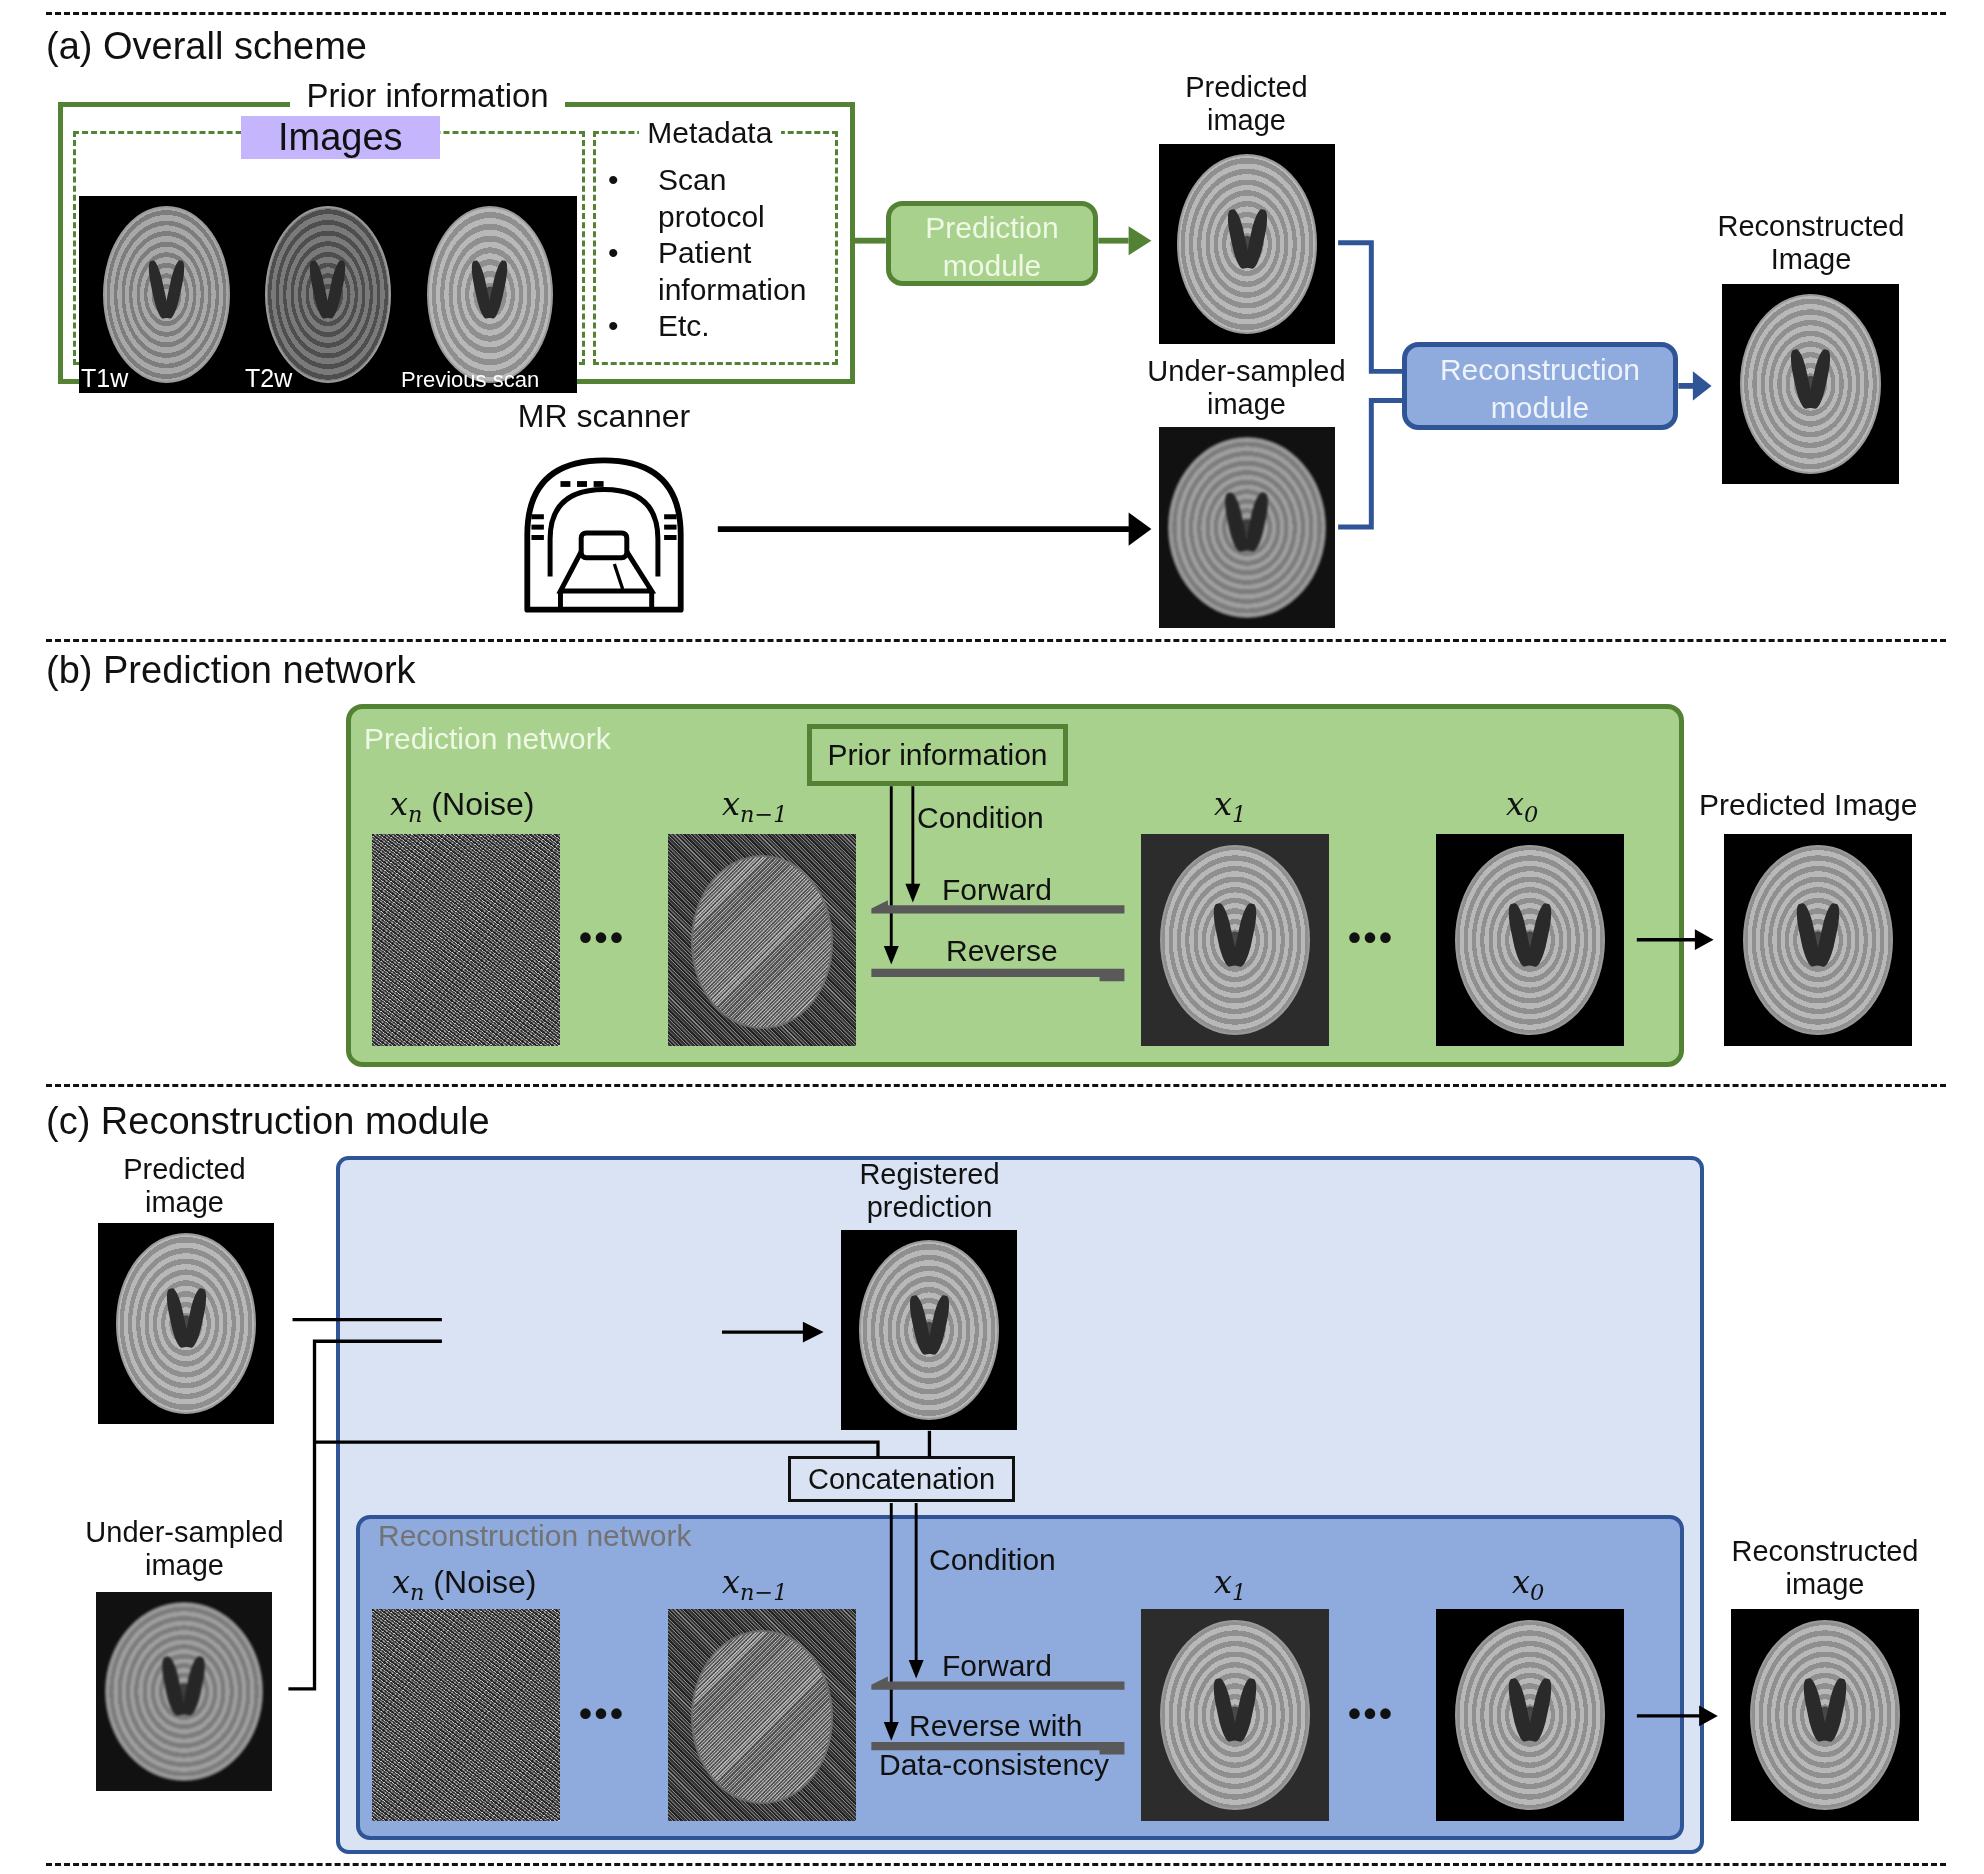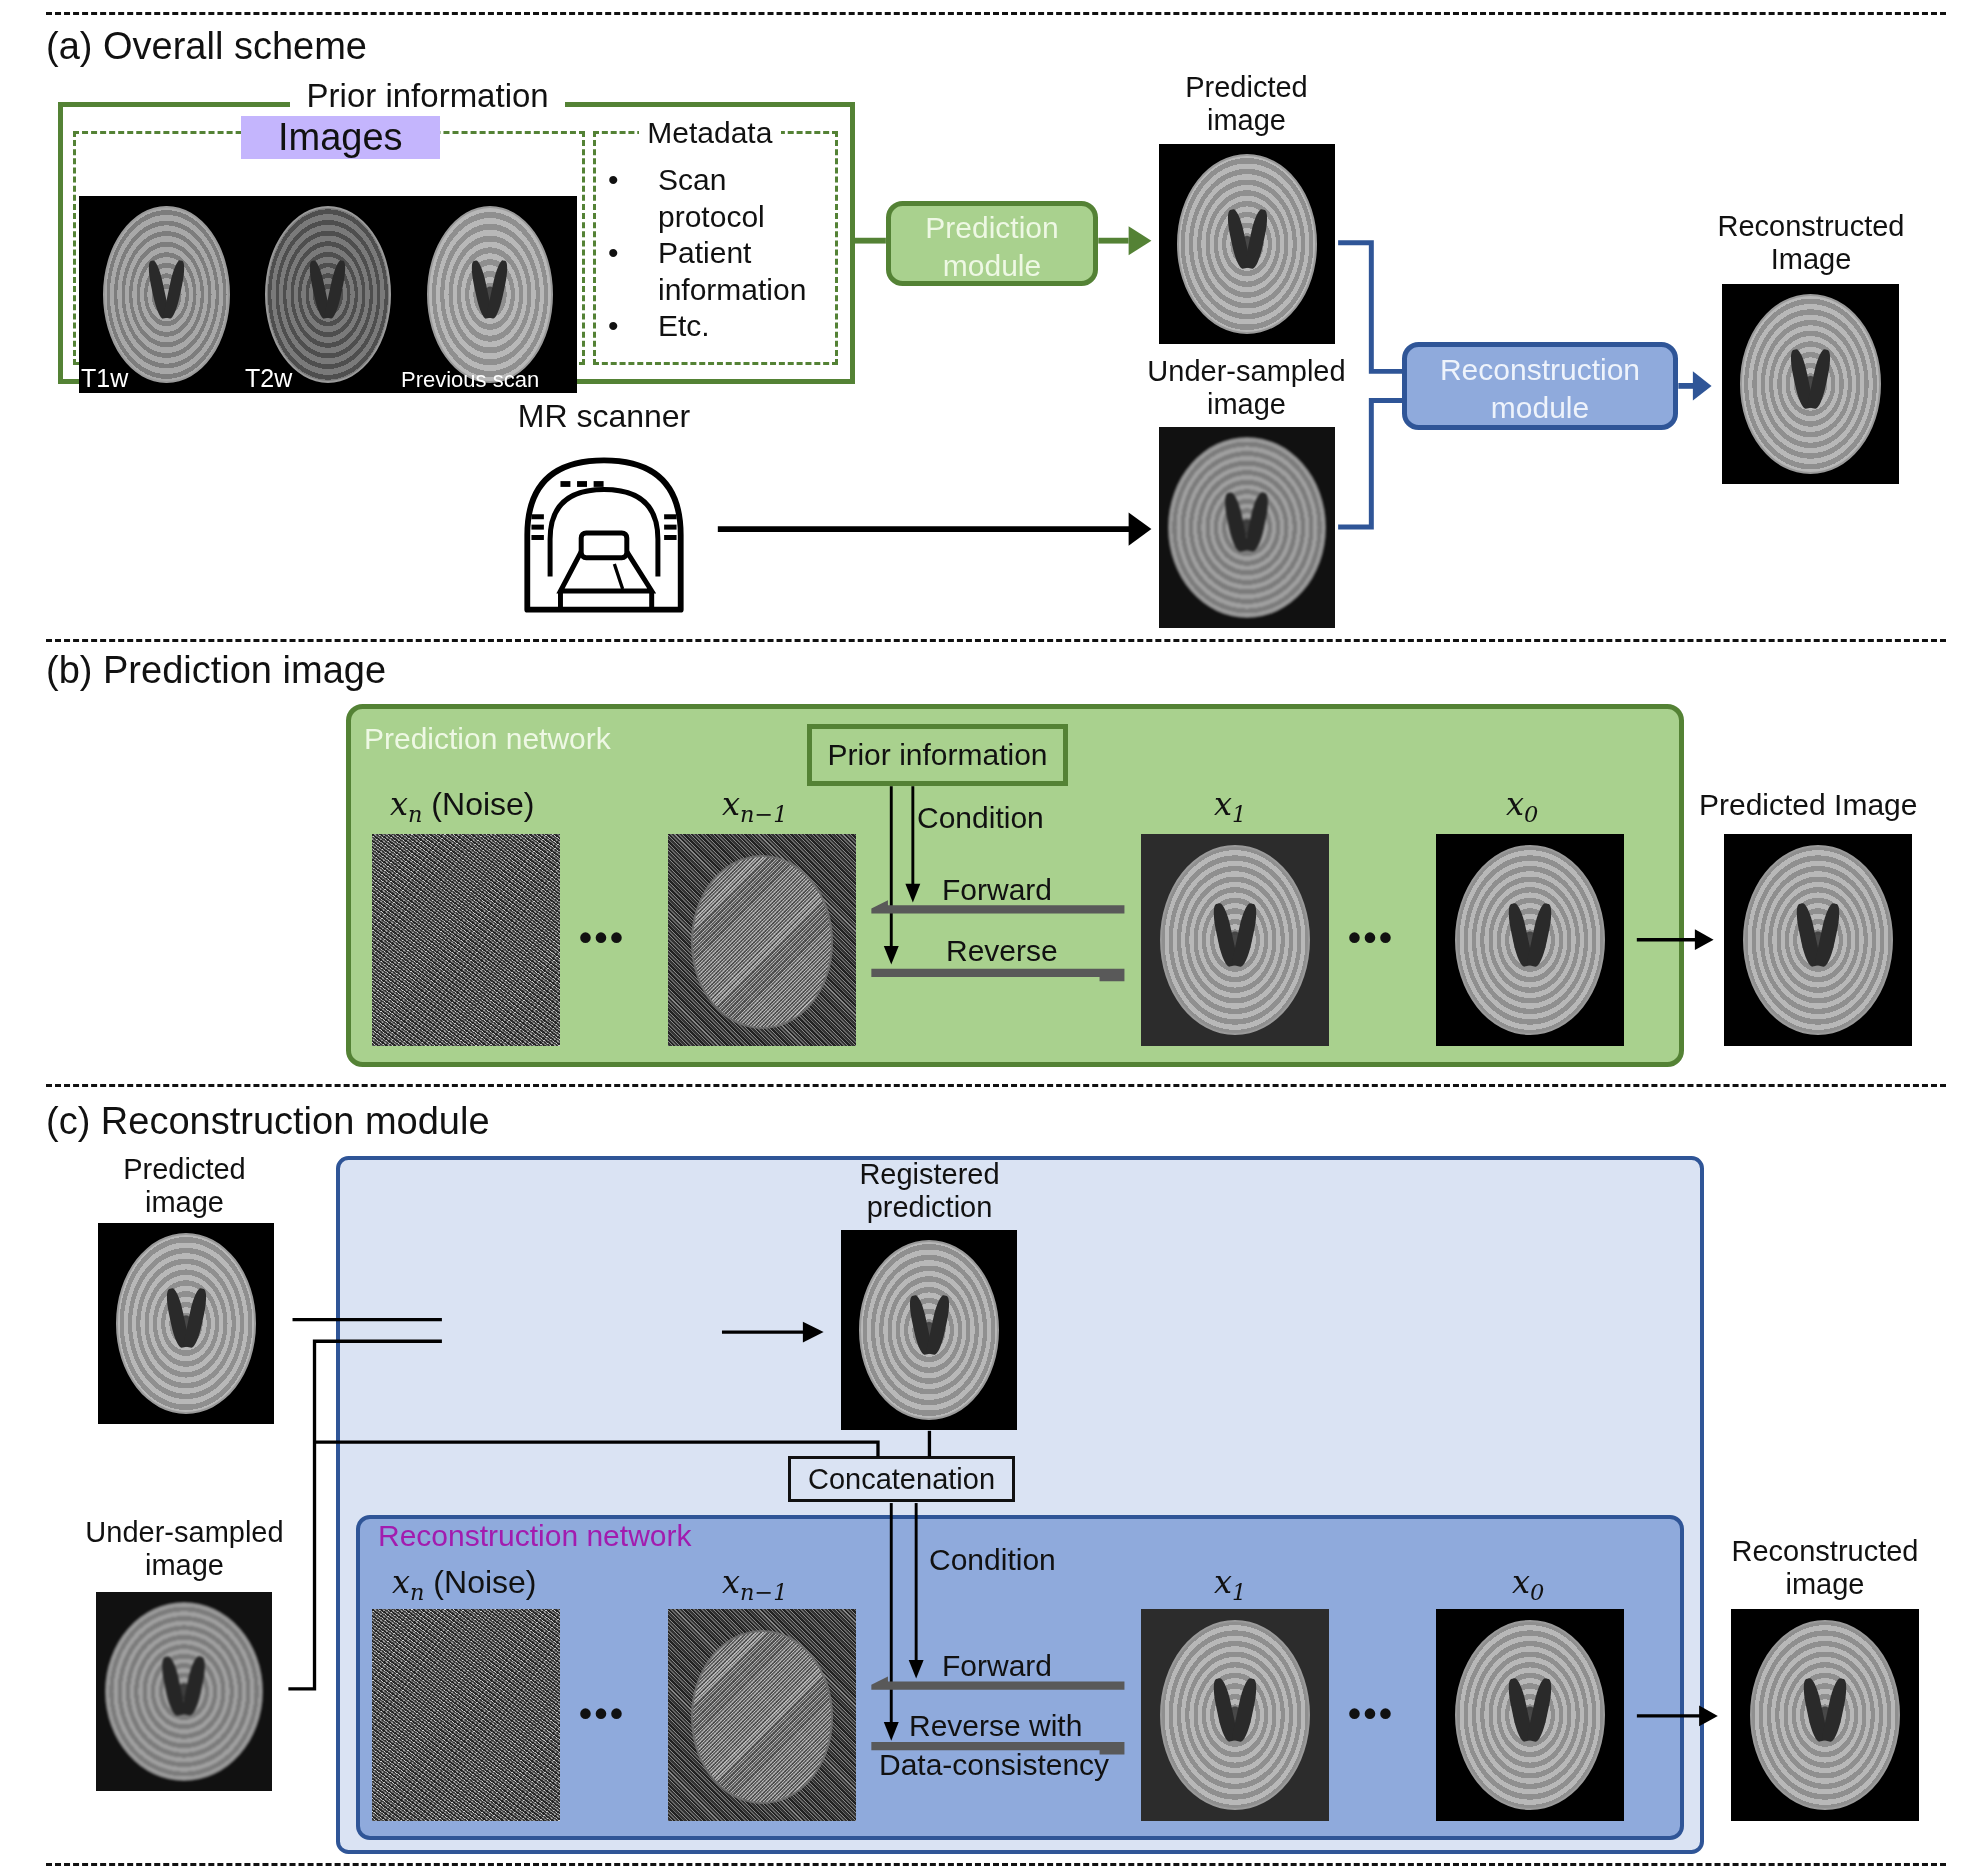--- a/index.html
+++ b/index.html
@@ -158,7 +158,7 @@
     <polygon points="2720,1235 2775,1275 2720,1315" fill="#000"></polygon>
   </svg>
 
-  <div class="sec-title" style="left:46px;top:649px">(b) Prediction image</div>
+  <div class="sec-title" style="left:46px;top:649px">(b) Prediction network</div>
 
   <div class="box-green" style="left:346px;top:704px;width:1338px;height:363px;"></div>
   <div class="lbl-w" style="left:364px;top:722px;font-size:30px;">Prediction network</div>

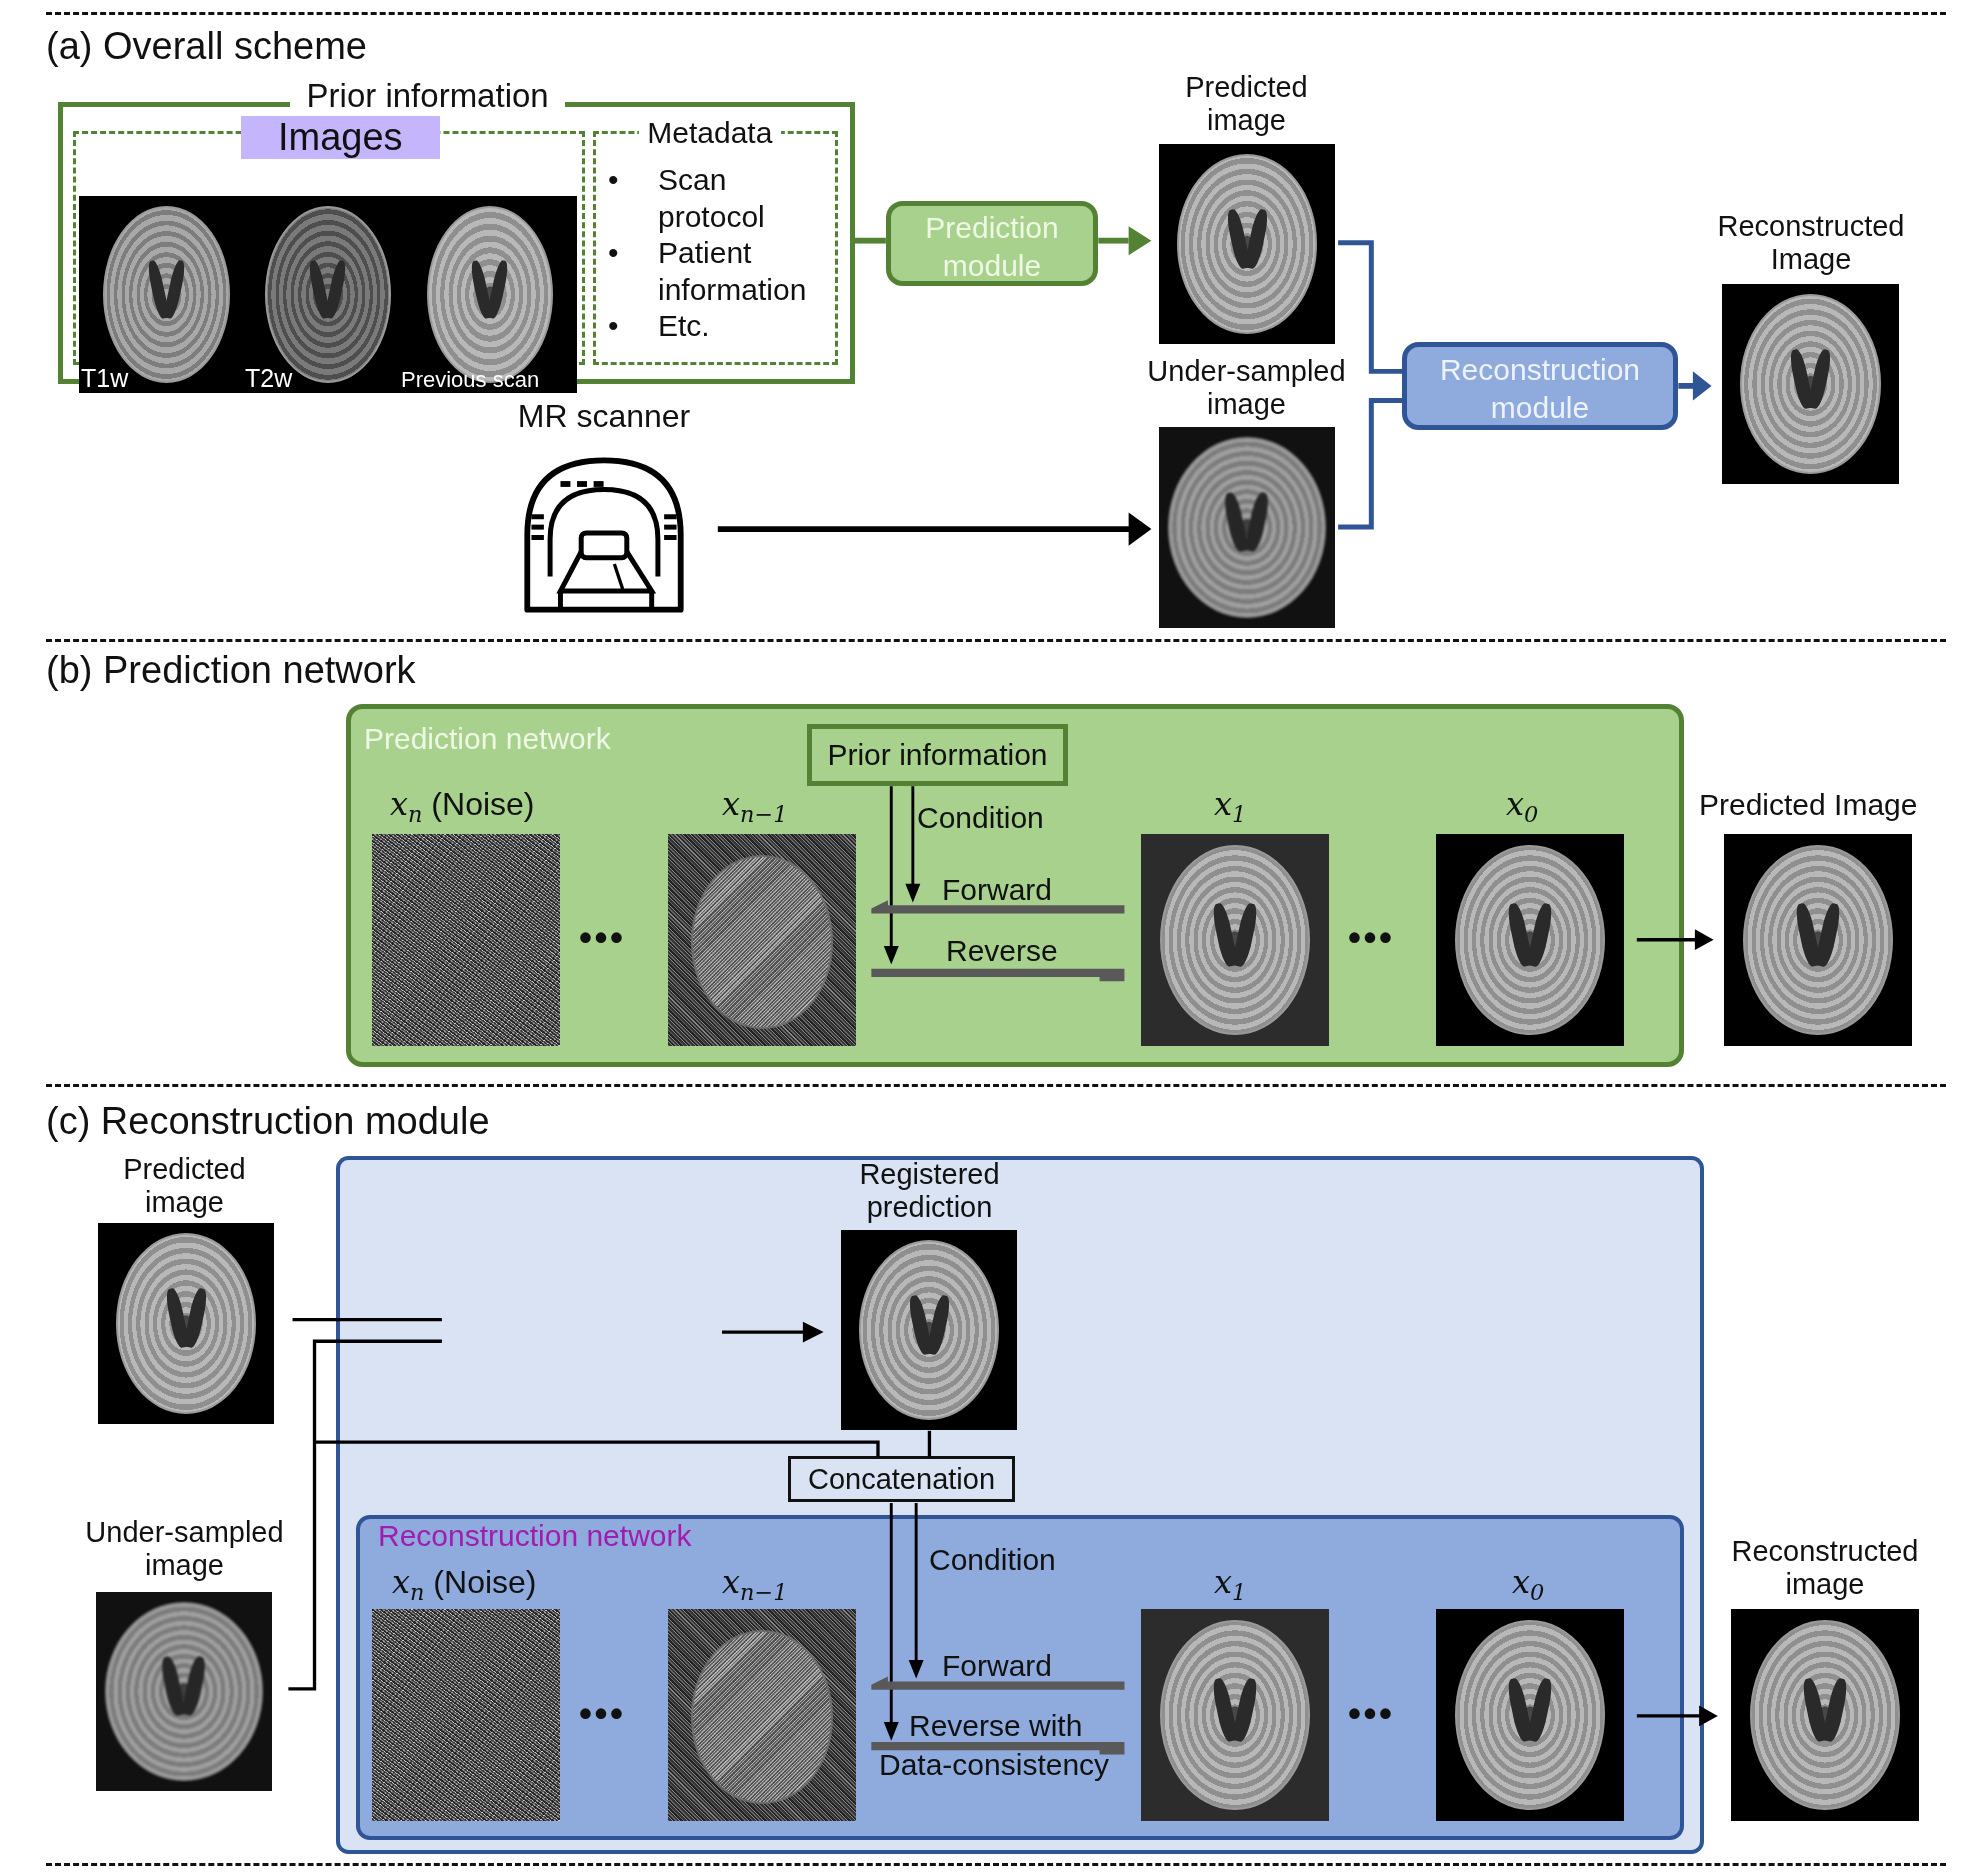--- a/index.html
+++ b/index.html
@@ -236,7 +236,7 @@
   <div class="plain-box" style="left:788px;top:1456px;width:227px;height:46px;line-height:40px;background:#dae3f3;">Concatenation</div>
 
   <div class="box-blue" style="left:356px;top:1515px;width:1328px;height:325px;border-width:4.1px;border-radius:14px;"></div>
-  <div class="lbl-w" style="left:378px;top:1519px;font-size:30px;color:#a21caf;">Reconstruction network</div>
+  <div class="lbl-w" style="left:378px;top:1519px;font-size:30px;color:#737373;">Reconstruction network</div>
 
   <div class="lbl math" style="left:392px;top:1564px;font-size:32px;"><span>x</span><sub>n</sub><span style="font-style:normal;font-family:'Liberation Sans',sans-serif;"> (Noise)</span></div>
   <div class="lbl math" style="left:722px;top:1564px;font-size:32px;"><span>x</span><sub>n−1</sub></div>

